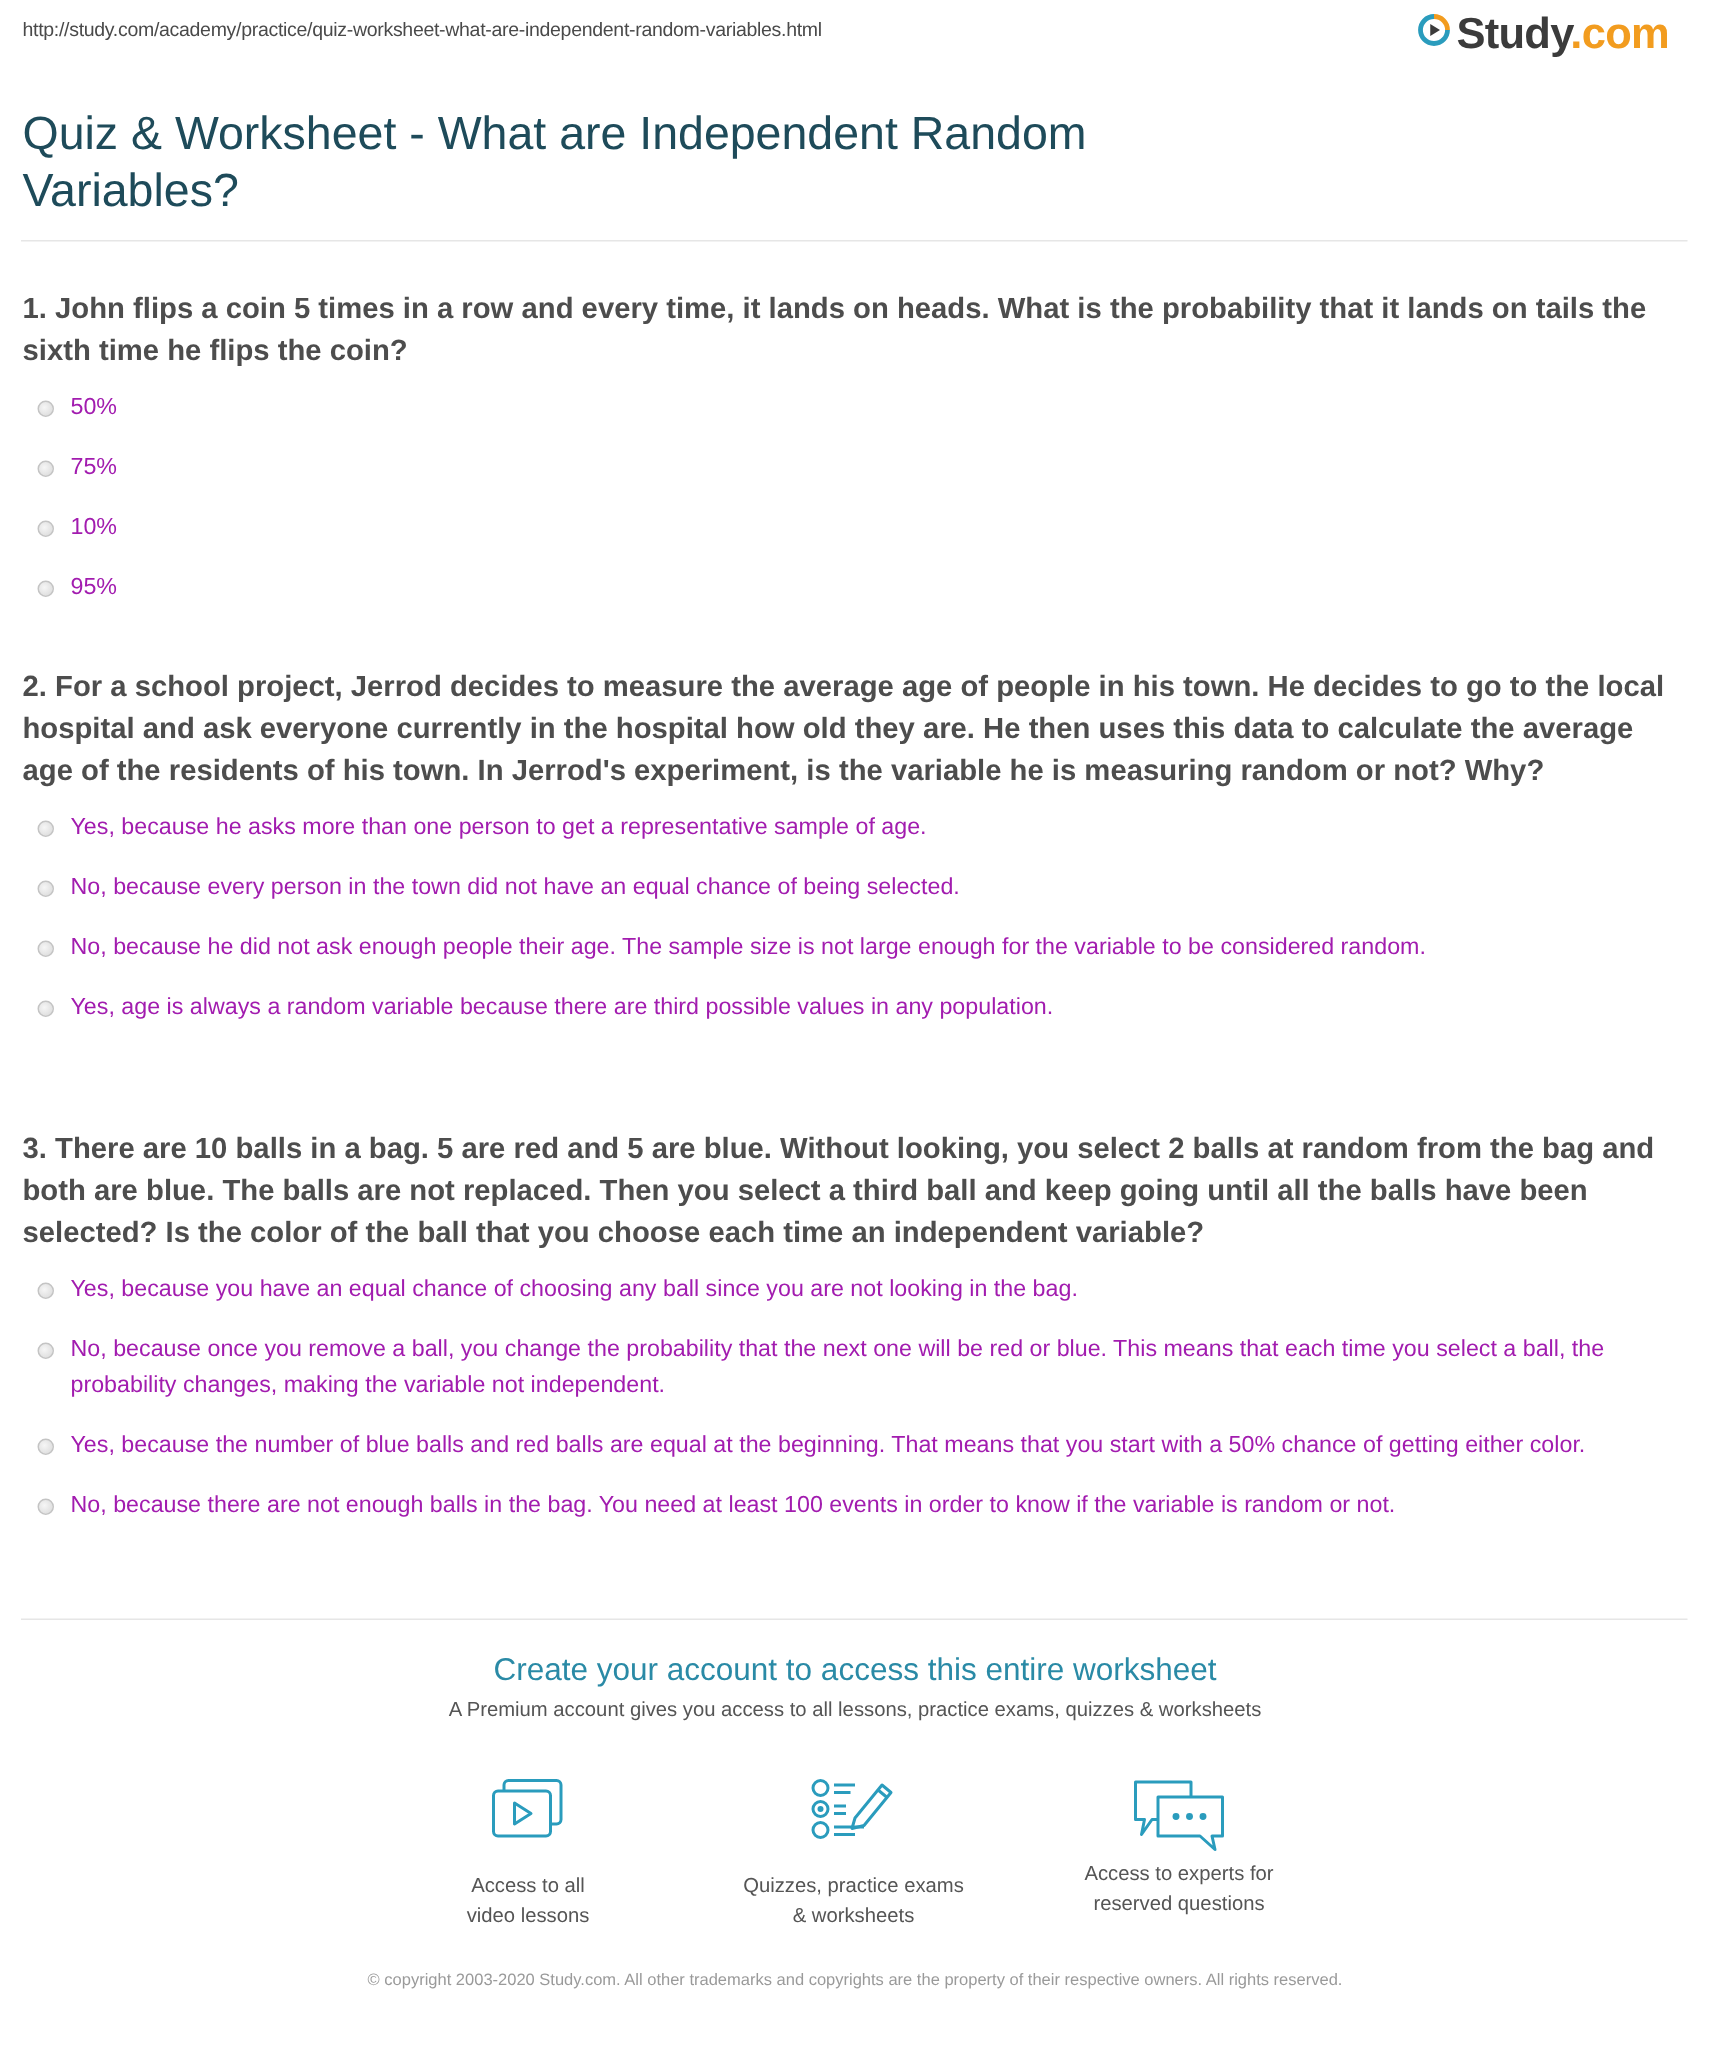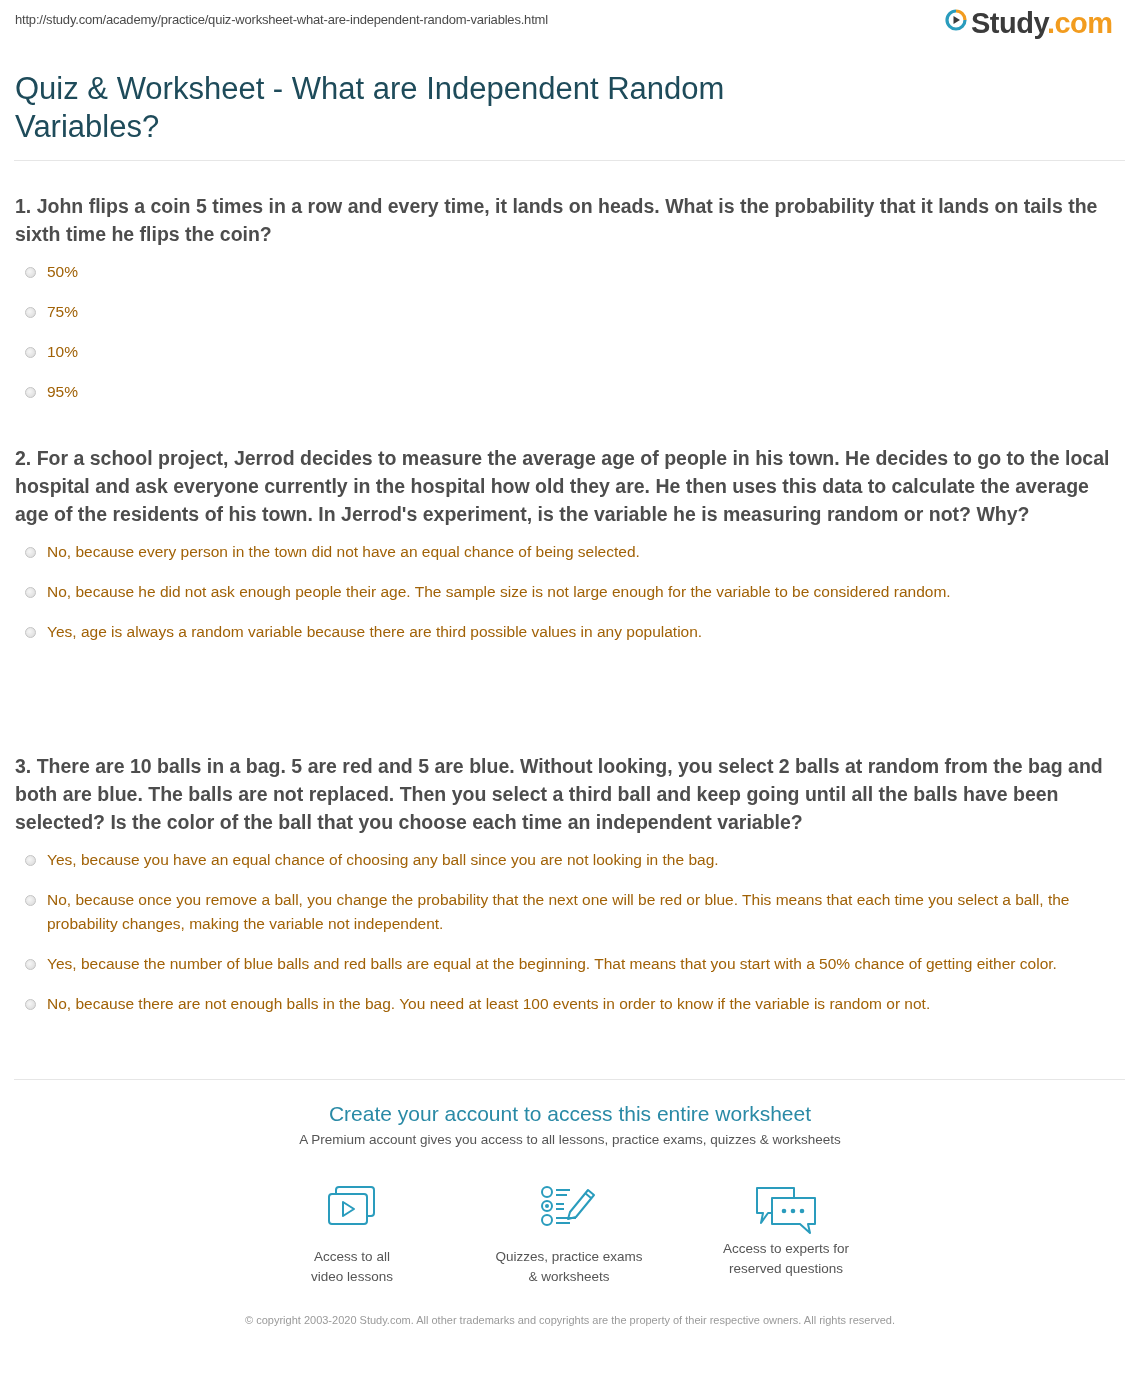--- a/index.html
+++ b/index.html
@@ -34,7 +34,7 @@
     background: radial-gradient(circle at 40% 40%, #f6f6f6, #d8d8d8);
     margin: 7px 11px 0 10px; flex: 0 0 auto;
   }
-  .a-text { font-size: 15.5px; line-height: 24px; color: #a16207; }
+  .a-text { font-size: 15.5px; line-height: 24px; color: #a21caf; }
   .cta-title {
     position: absolute; left: 0; width: 1140px; top: 1102px; text-align: center;
     font-size: 21px; color: #2a8aa6; margin: 0; font-weight: normal;

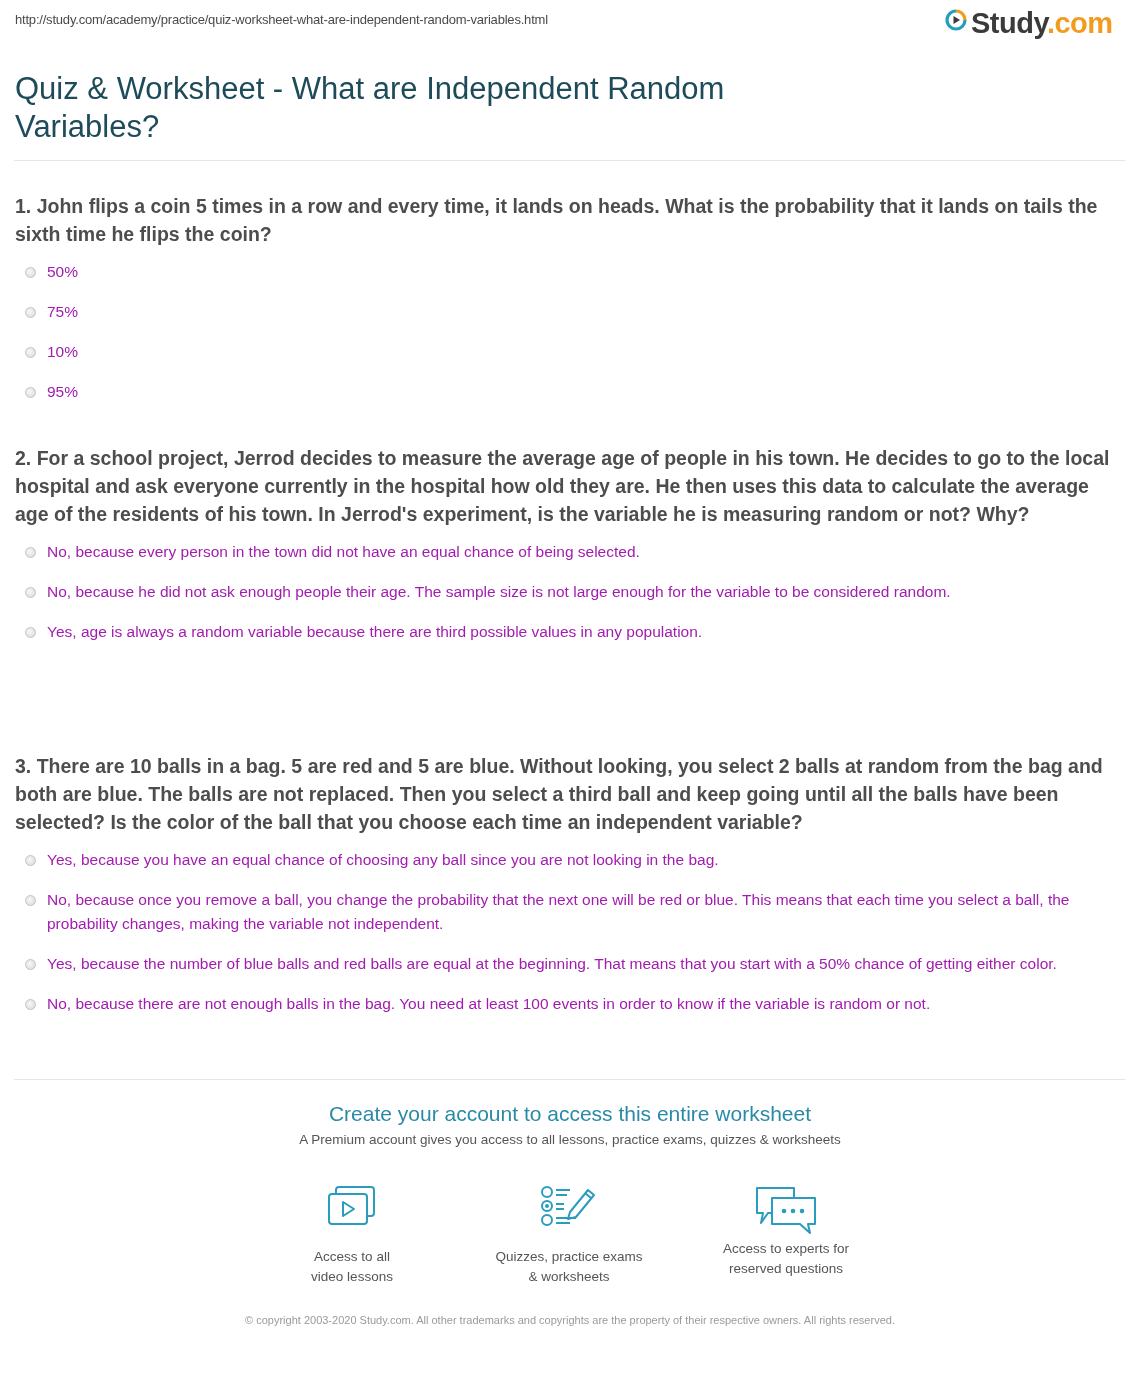--- a/index.html
+++ b/index.html
@@ -96,6 +96,10 @@
   <ul class="answers">
     <li class="answer">
         <span class="radio"></span>
+        <span class="a-text">Yes, because he asks more than one person to get a representative sample of age.</span>
+      </li>
+    <li class="answer">
+        <span class="radio"></span>
         <span class="a-text">No, because every person in the town did not have an equal chance of being selected.</span>
       </li>
     <li class="answer">

